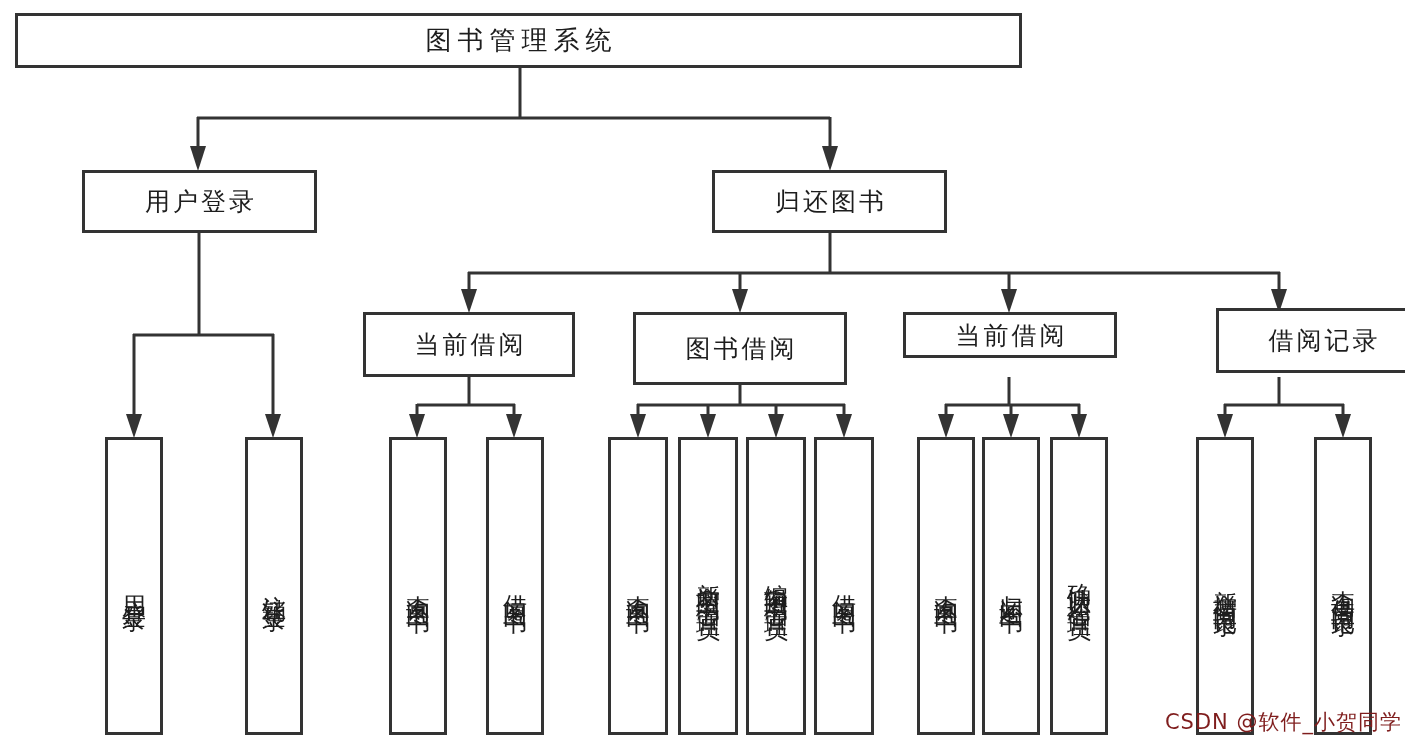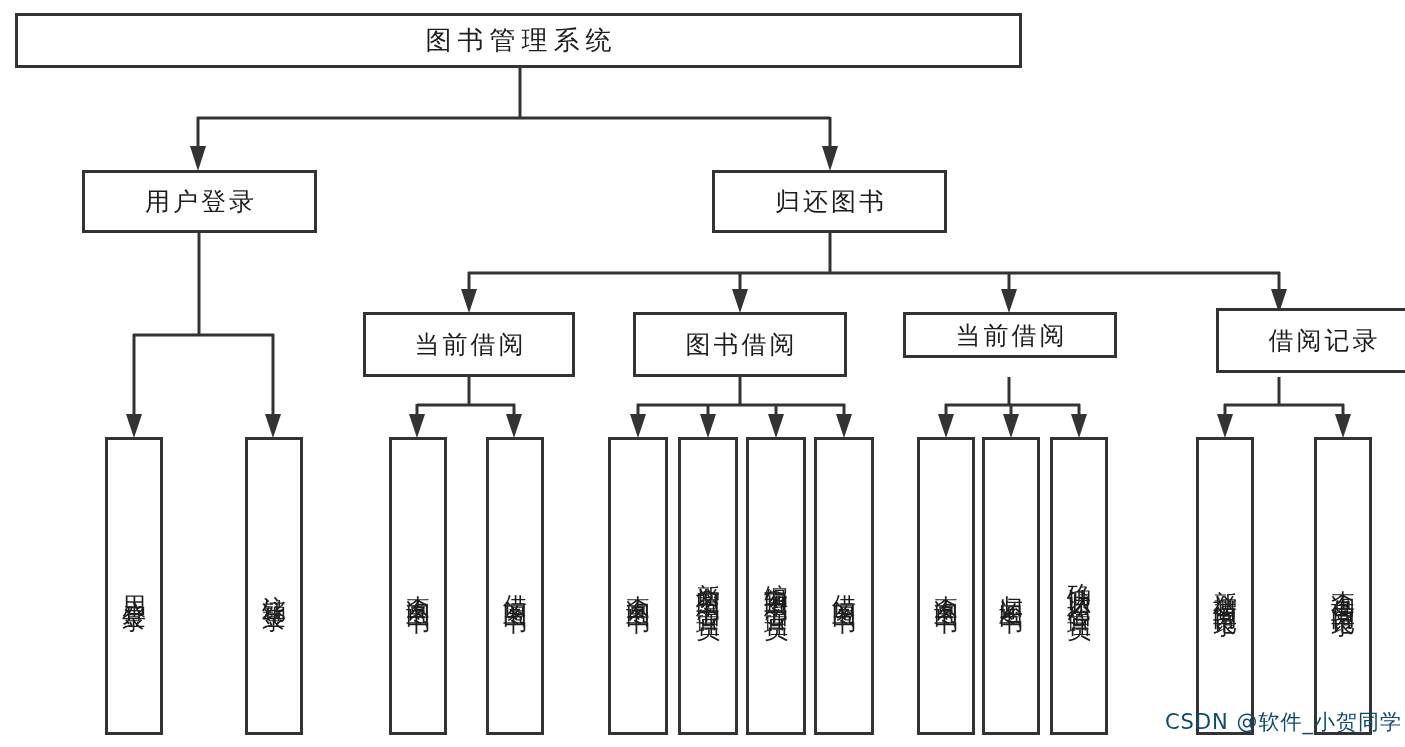--- a/index.html
+++ b/index.html
@@ -124,7 +124,7 @@
   <div class="box hbox" style="left:712px;top:170px;width:235px;height:63px;">归还图书</div>
 
   <div class="box hbox" style="left:363px;top:312px;width:212px;height:65px;">当前借阅</div>
-  <div class="box hbox" style="left:633px;top:312px;width:214px;height:65px;">图书借阅</div>
+  <div class="box hbox" style="left:633px;top:312px;width:214px;height:73px;">图书借阅</div>
   <div class="box hbox" style="left:903px;top:312px;width:214px;height:46px;">当前借阅</div>
   <div class="box hbox" style="left:1172px;top:308px;width:214px;height:65px;margin-left:44px;">借阅记录</div>
 

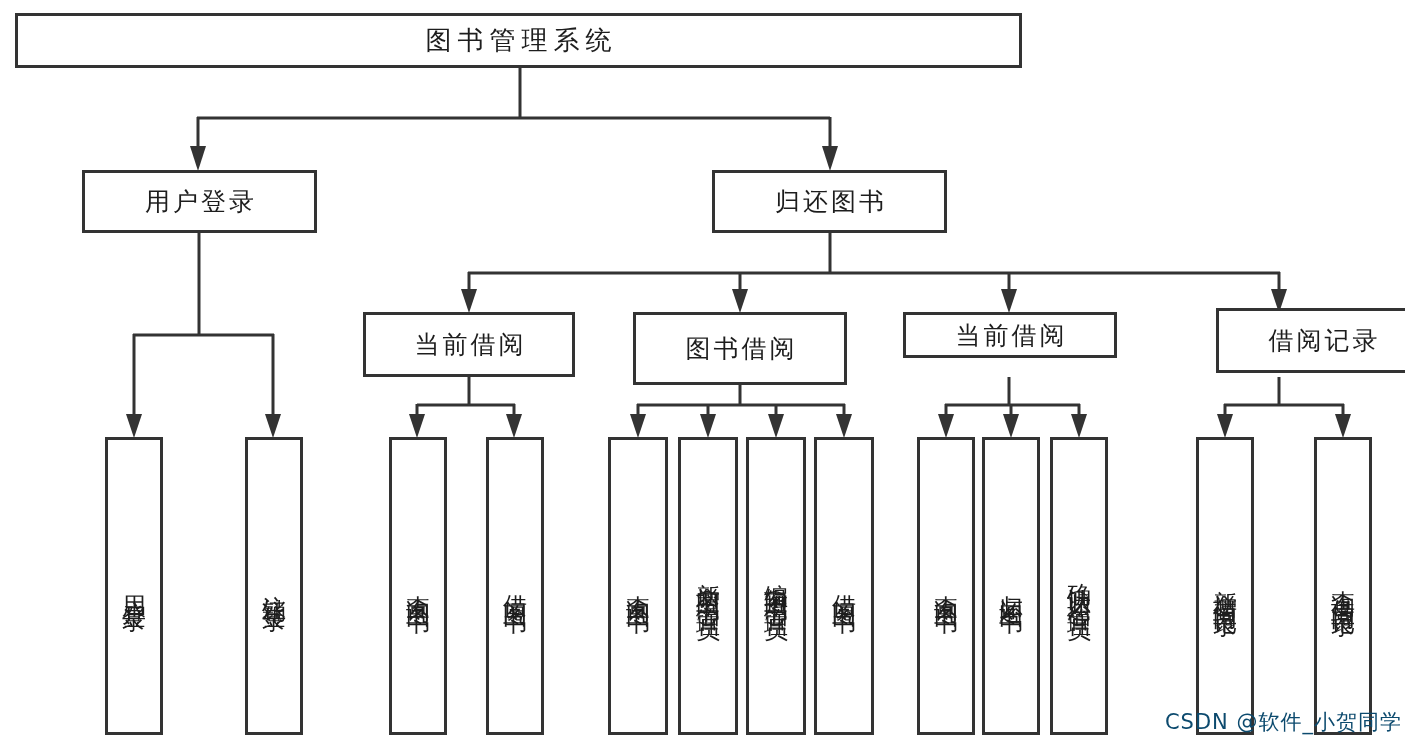--- a/index.html
+++ b/index.html
@@ -35,7 +35,7 @@
     position:absolute;
     right:3px;top:708px;
     font-size:21px;
-    color:#0c4a6e;
+    color:#7f1d1d;
     letter-spacing:1px;
     white-space:nowrap;
   }

